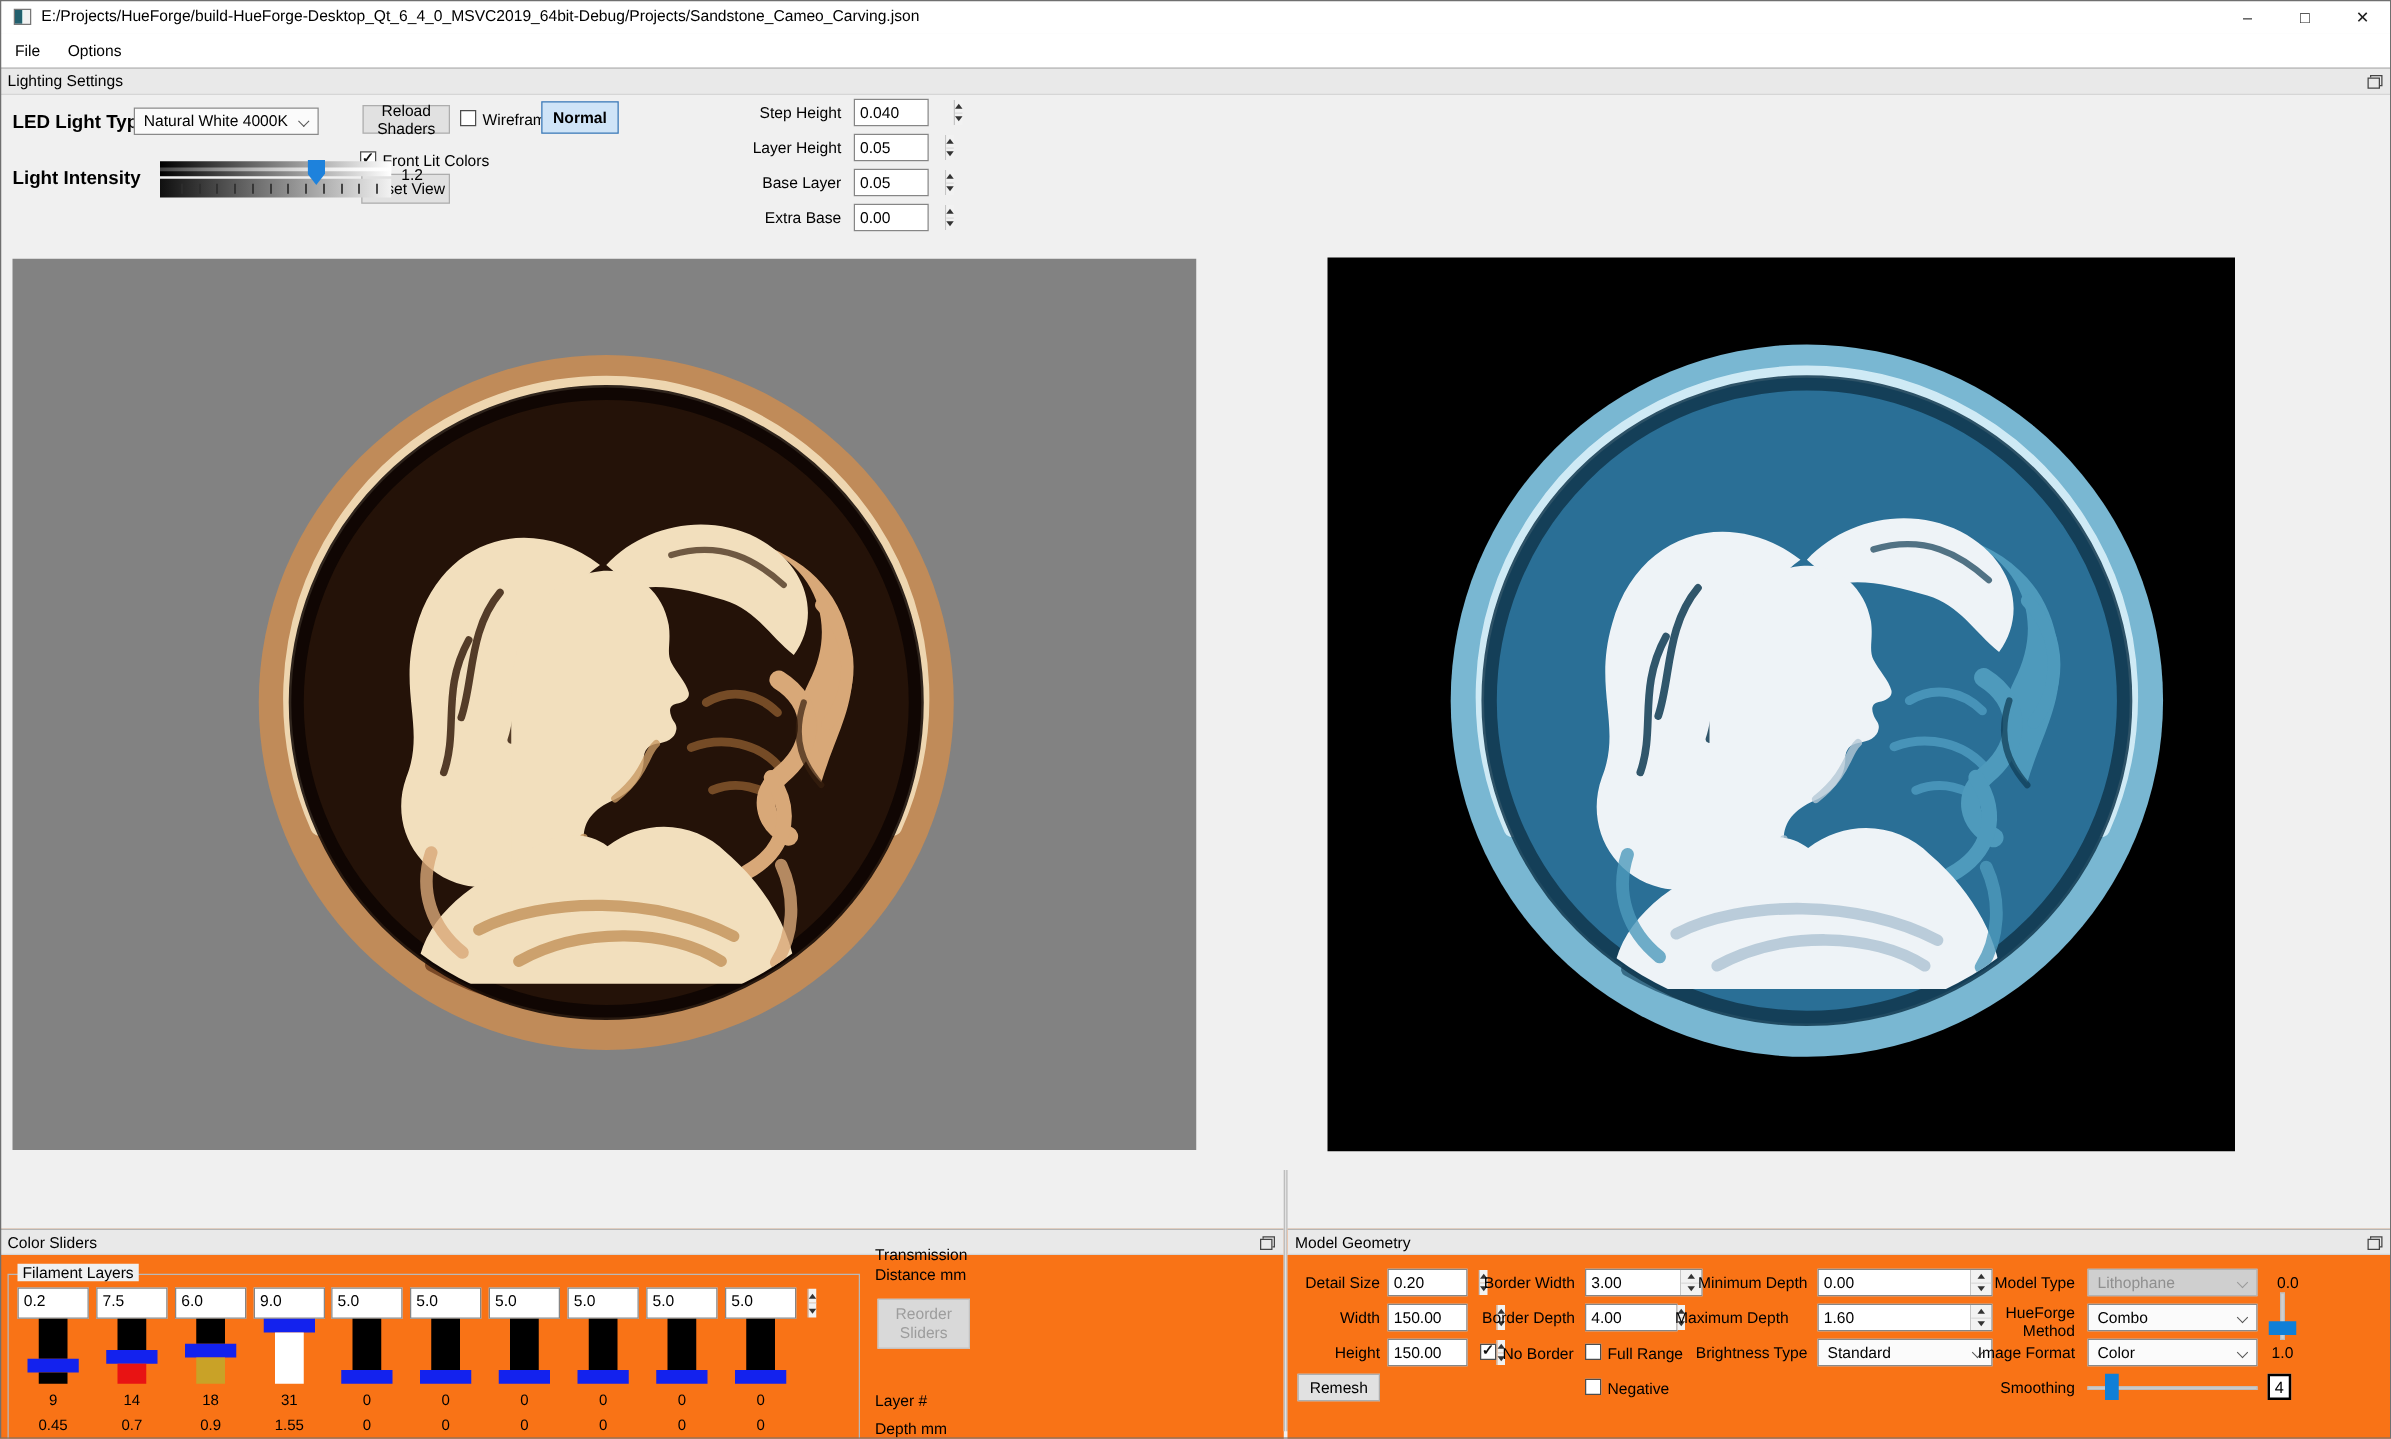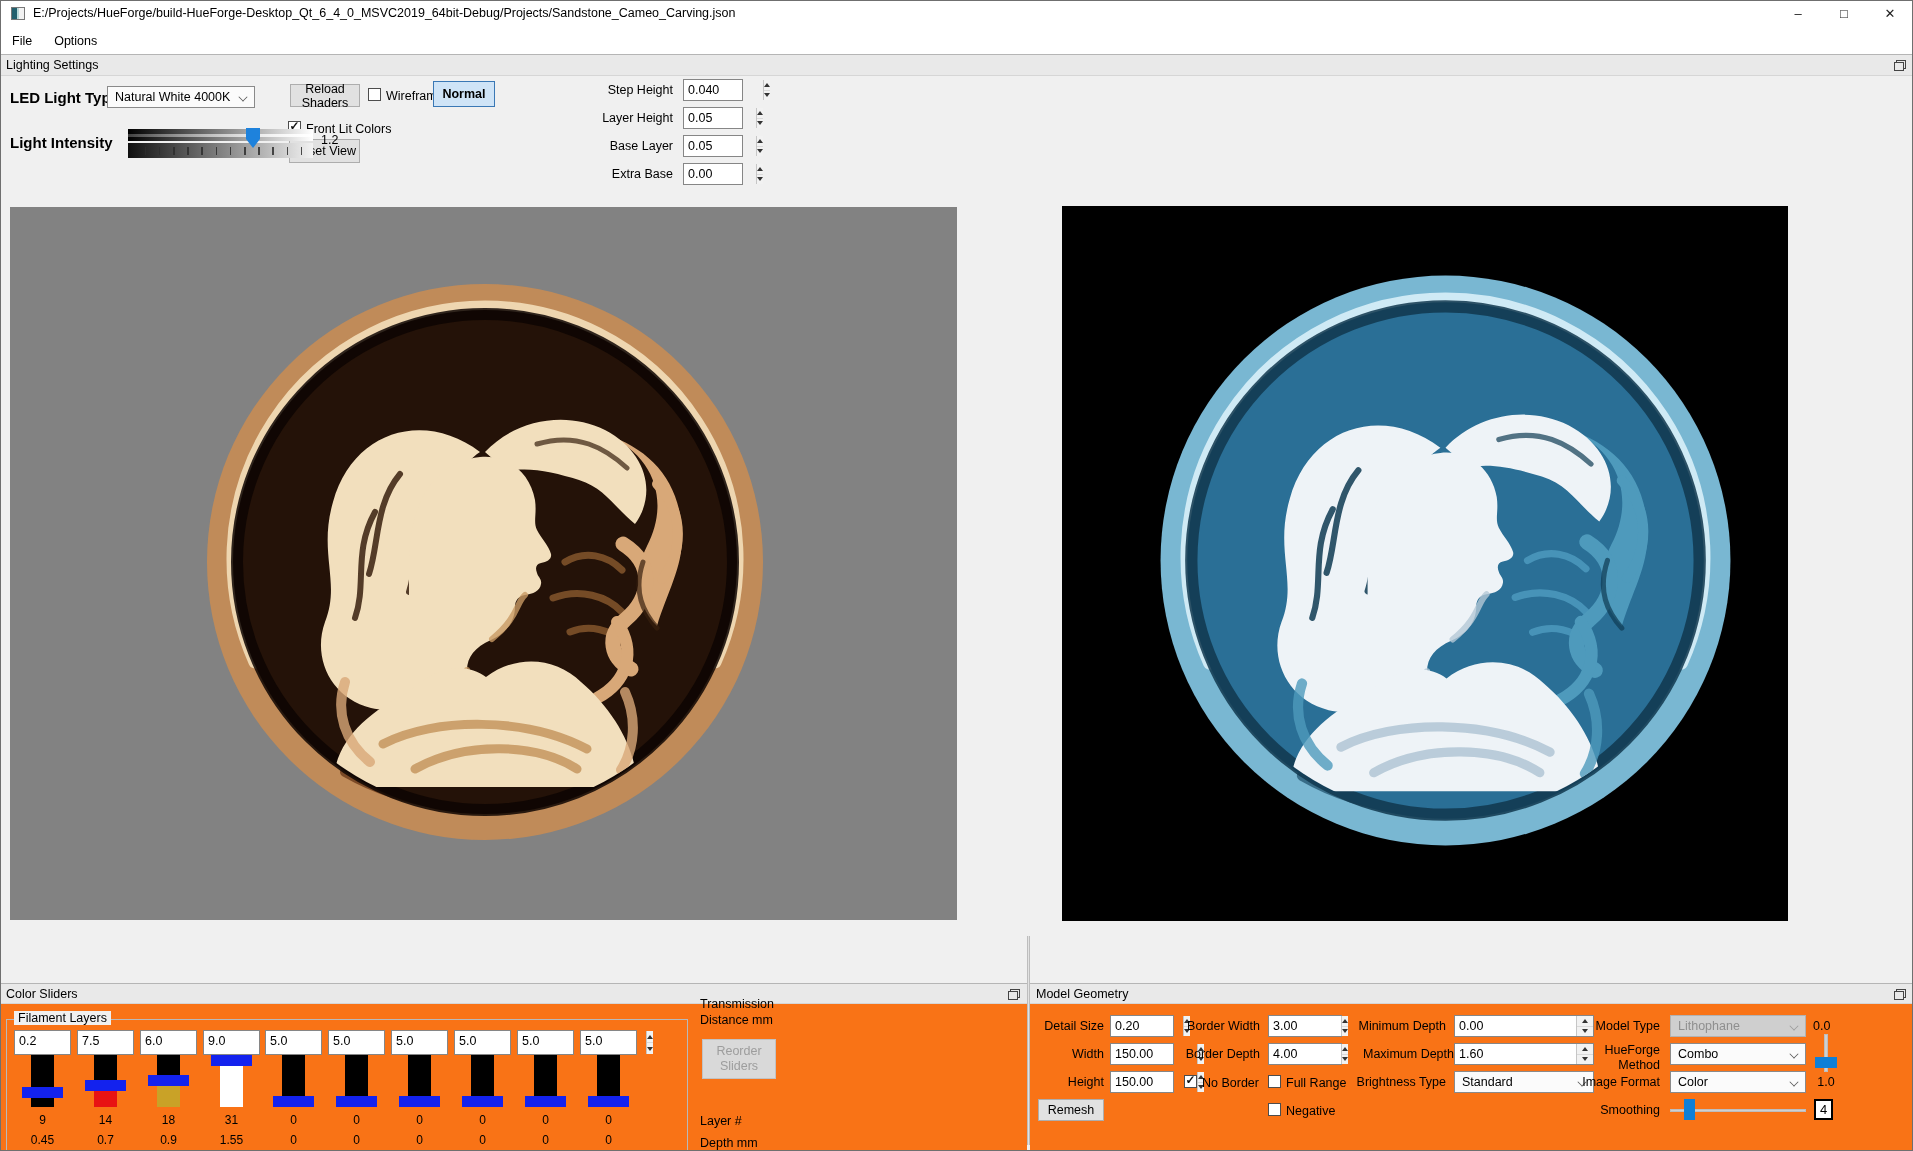--- a/index.html
+++ b/index.html
@@ -487,7 +487,7 @@
       </span>
     </div>
   <div class="g-label" style="left:152px;top:32px;width:78px">Border Width</div>
-  <div class="abs spin" style="left:238px;top:32px;width:74px">
+  <div class="abs spin" style="left:238px;top:32px;width:94px">
       <span class="val">3.00</span>
       <span class="arrows">
         <span class="arr">

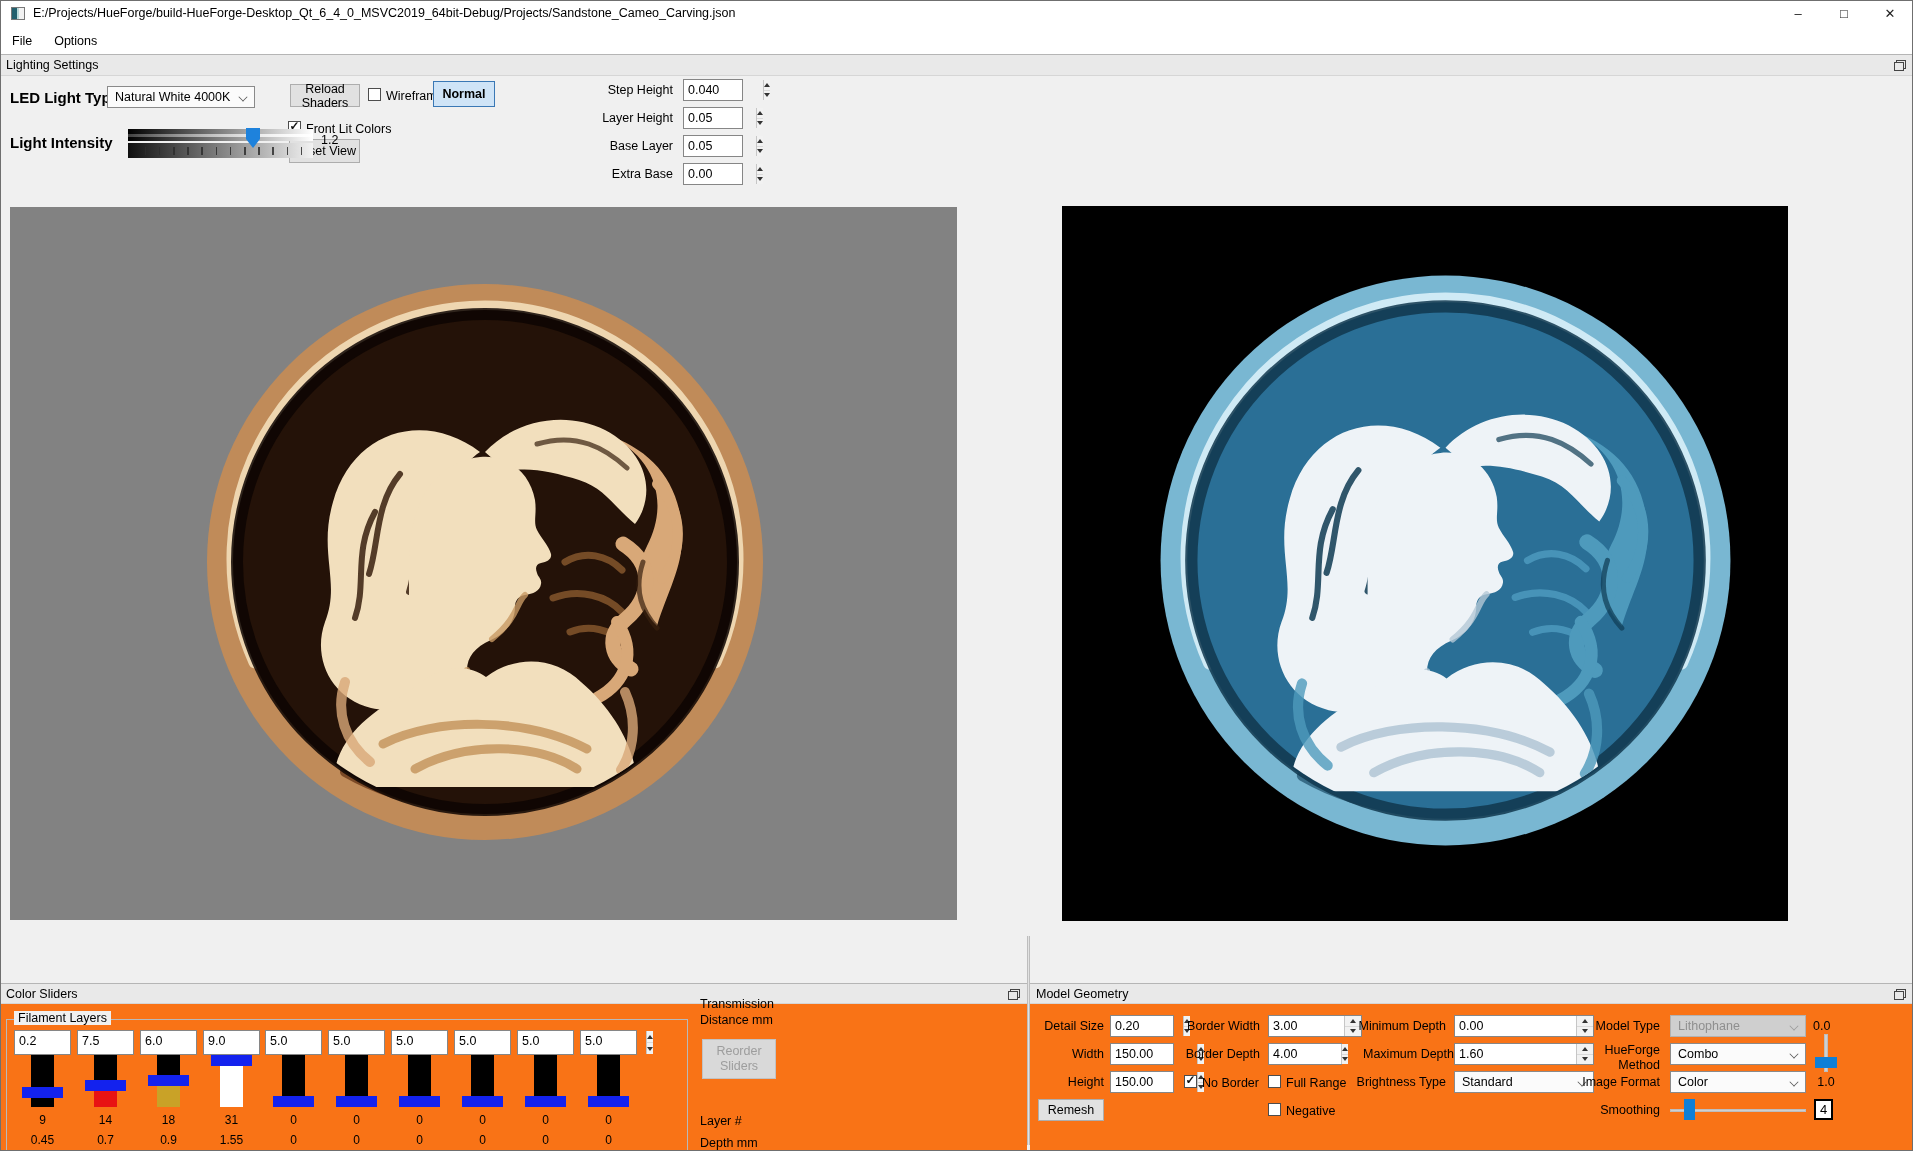--- a/index.html
+++ b/index.html
@@ -515,7 +515,7 @@
       <span>Lithophane</span>
       <span class="chev"></span>
     </div>
-  <div class="g-label" style="left:783px;top:32px;width:26px;text-align:left">0.0</div>
+  <div class="g-label" style="left:783px;top:32px;width:26px;text-align:right">0.0</div>
 
   <div class="g-label" style="left:2px;top:60px;width:72px">Width</div>
   <div class="abs spin" style="left:80px;top:60px;width:64px">

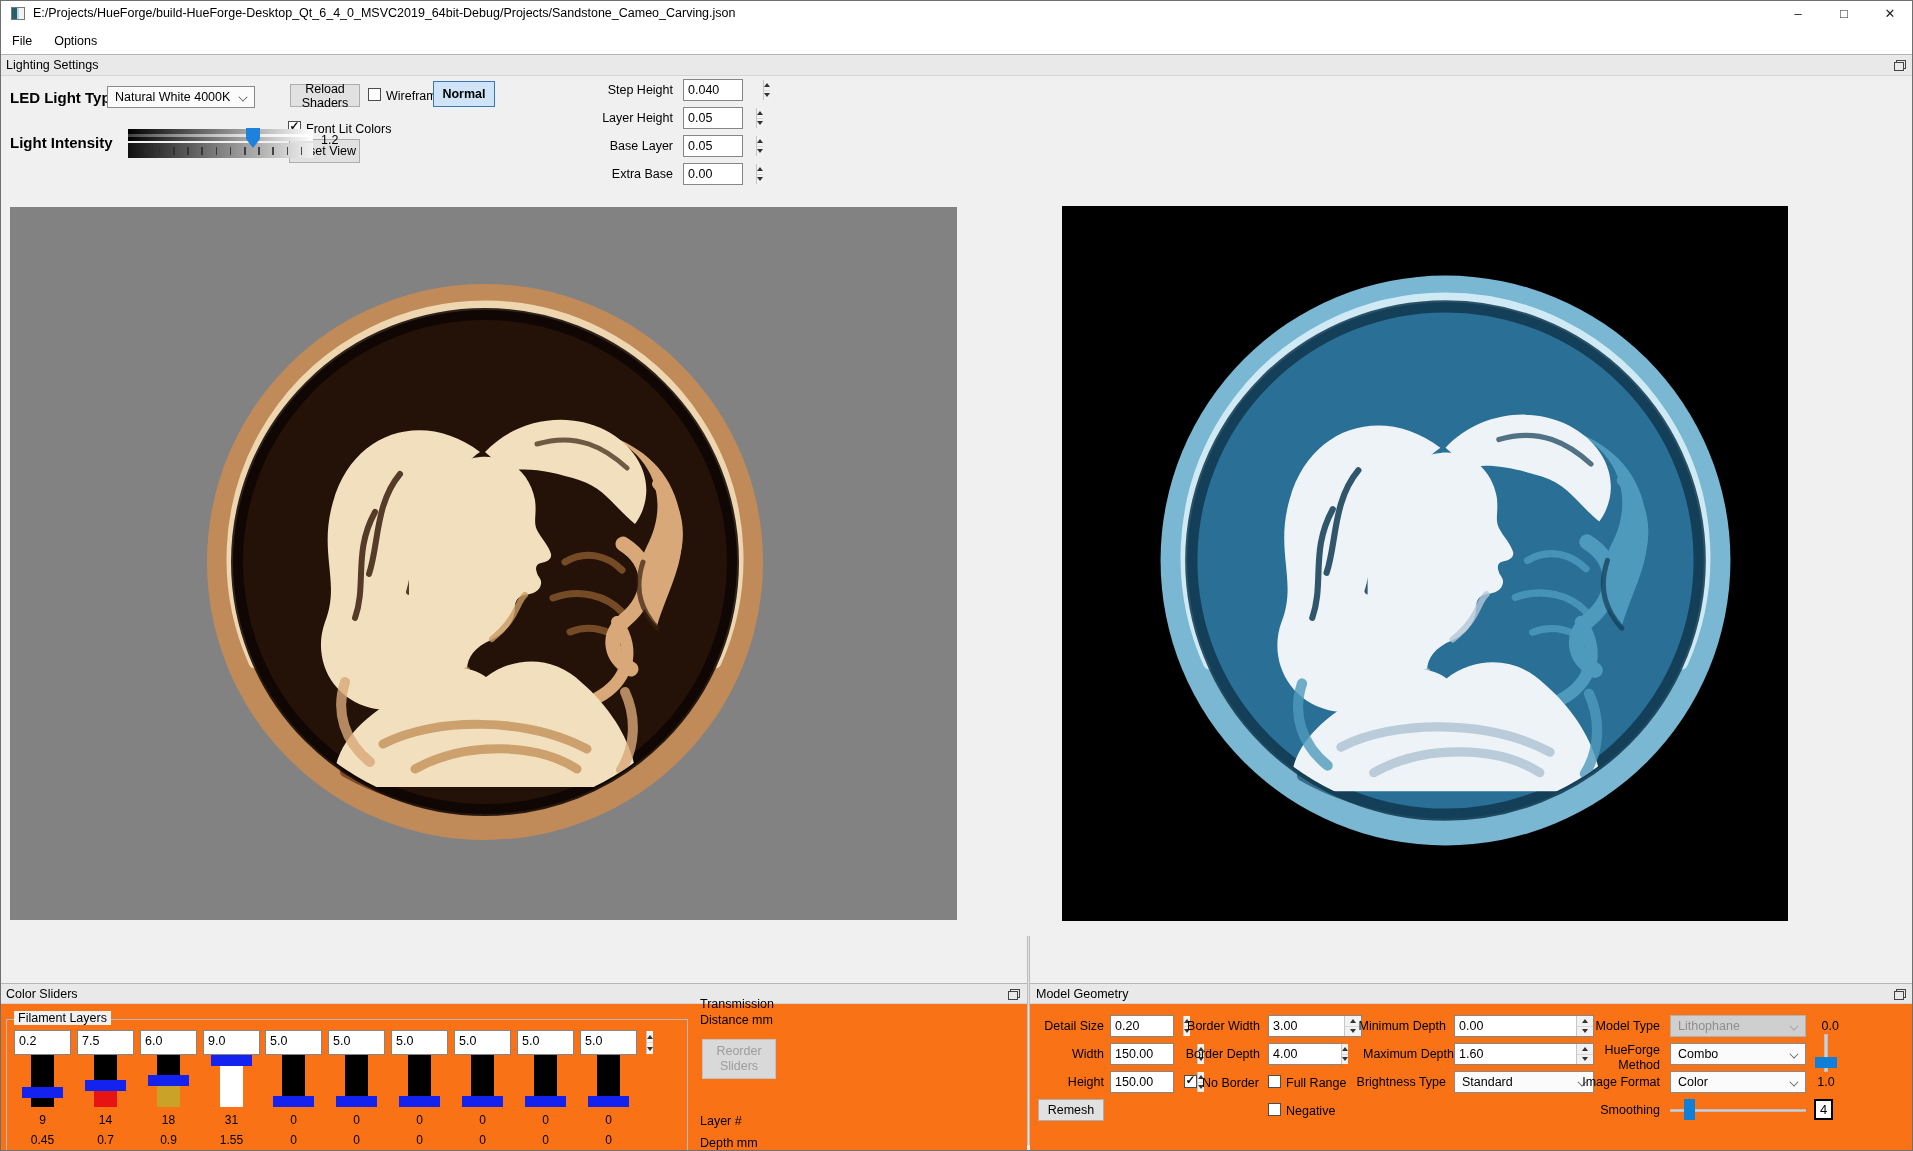--- a/index.html
+++ b/index.html
@@ -541,7 +541,7 @@
         </span>
       </span>
     </div>
-  <div class="g-label" style="left:314px;top:60px;width:110px">Maximum Depth</div>
+  <div class="g-label" style="left:291px;top:60px;width:110px">Maximum Depth</div>
   <div class="abs spin" style="left:424px;top:60px;width:140px">
       <span class="val">1.60</span>
       <span class="arrows">

